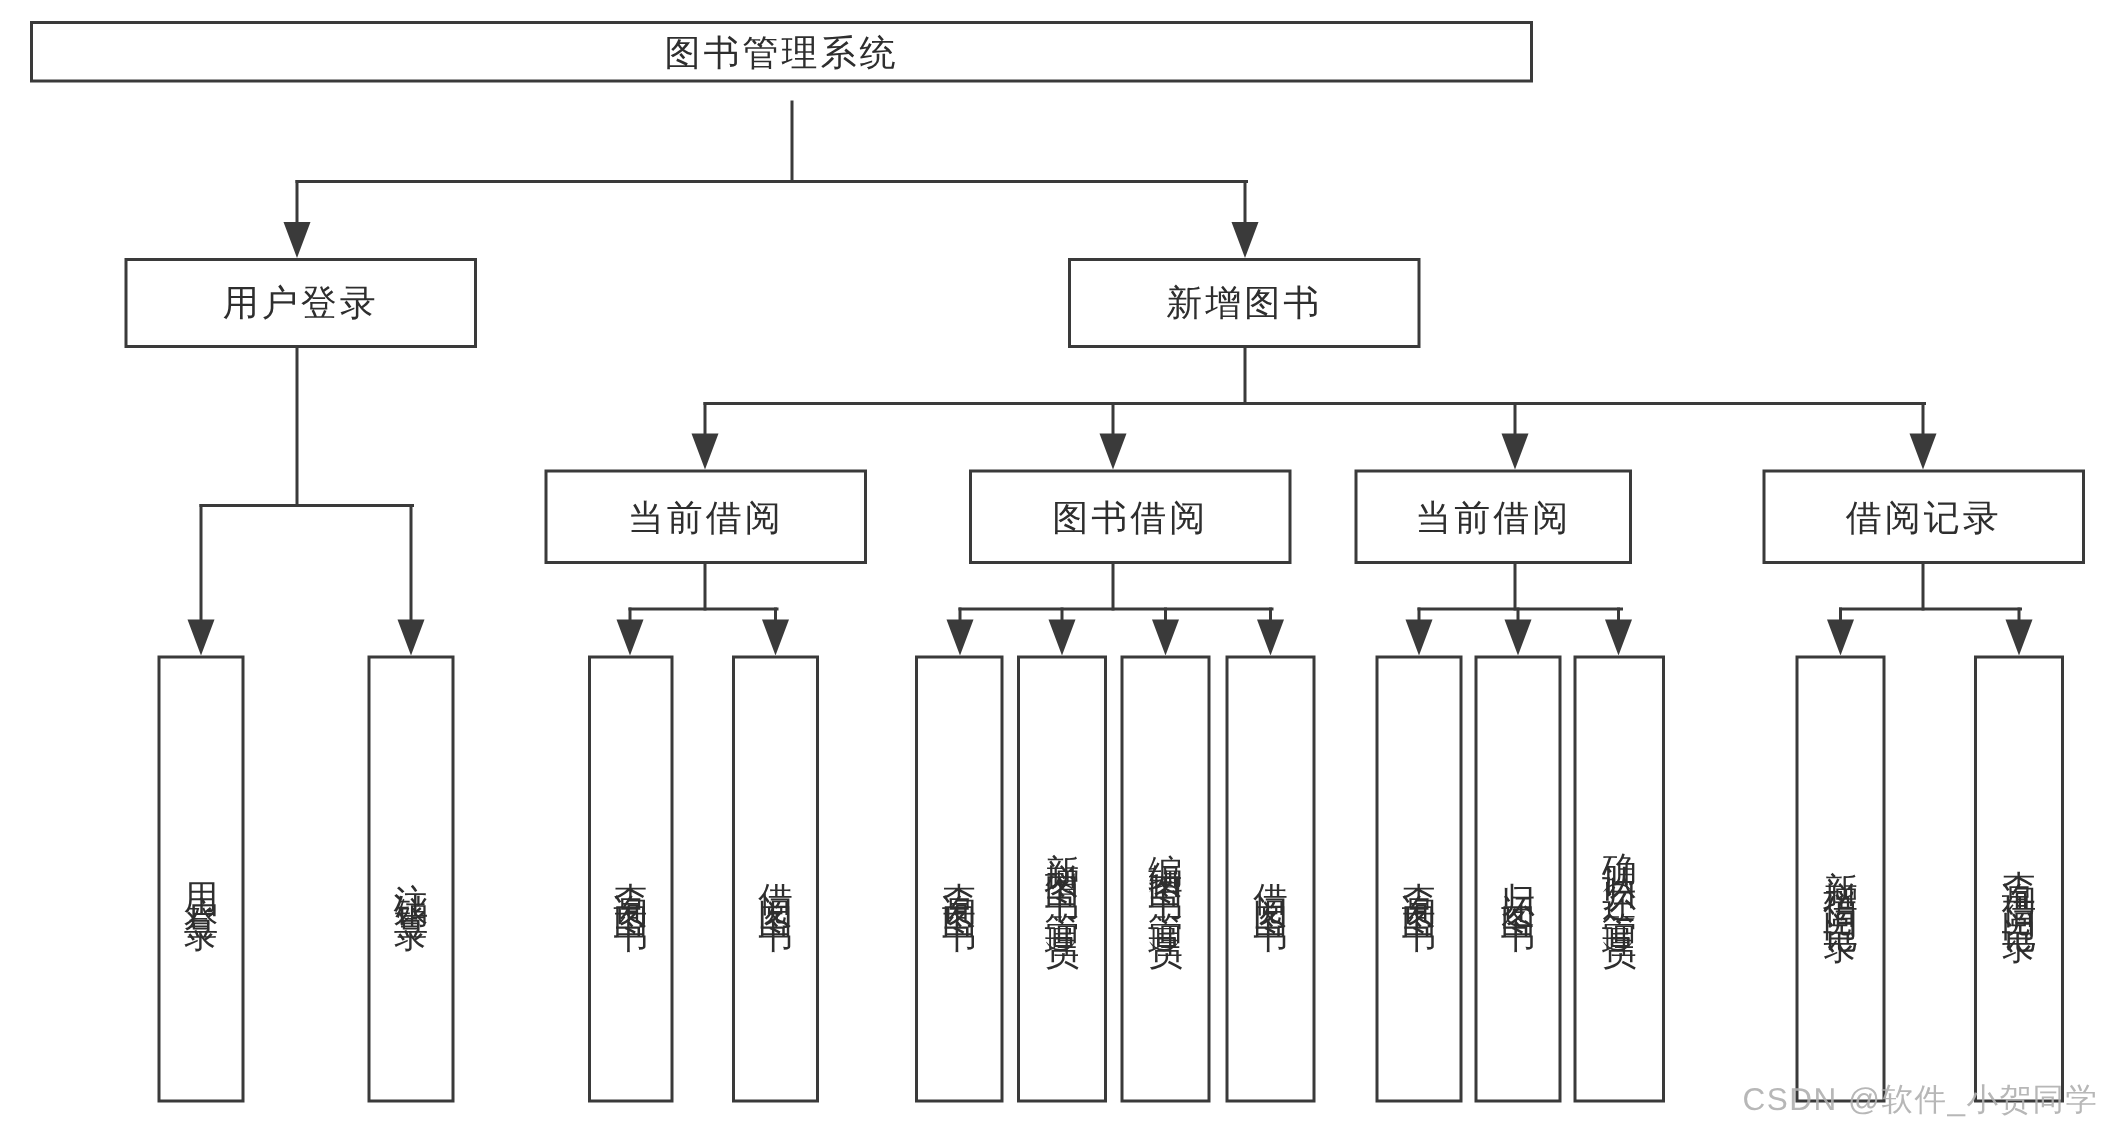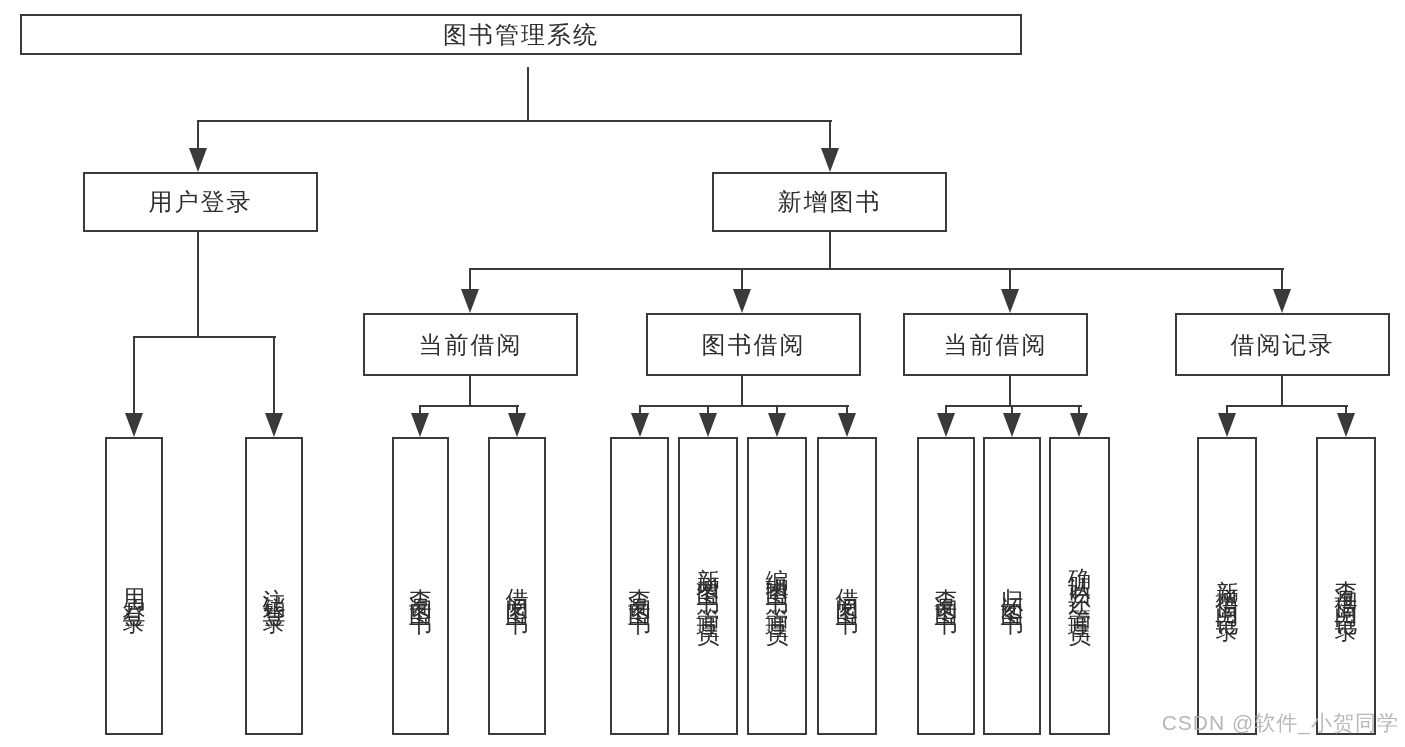--- a/index.html
+++ b/index.html
@@ -50,7 +50,7 @@
   }
   .watermark{
     position:absolute;
-    right:6px;bottom:10px;
+    right:6px;bottom:0;
     font-size:21px;
     color:var(--wm);
     opacity:.9;

